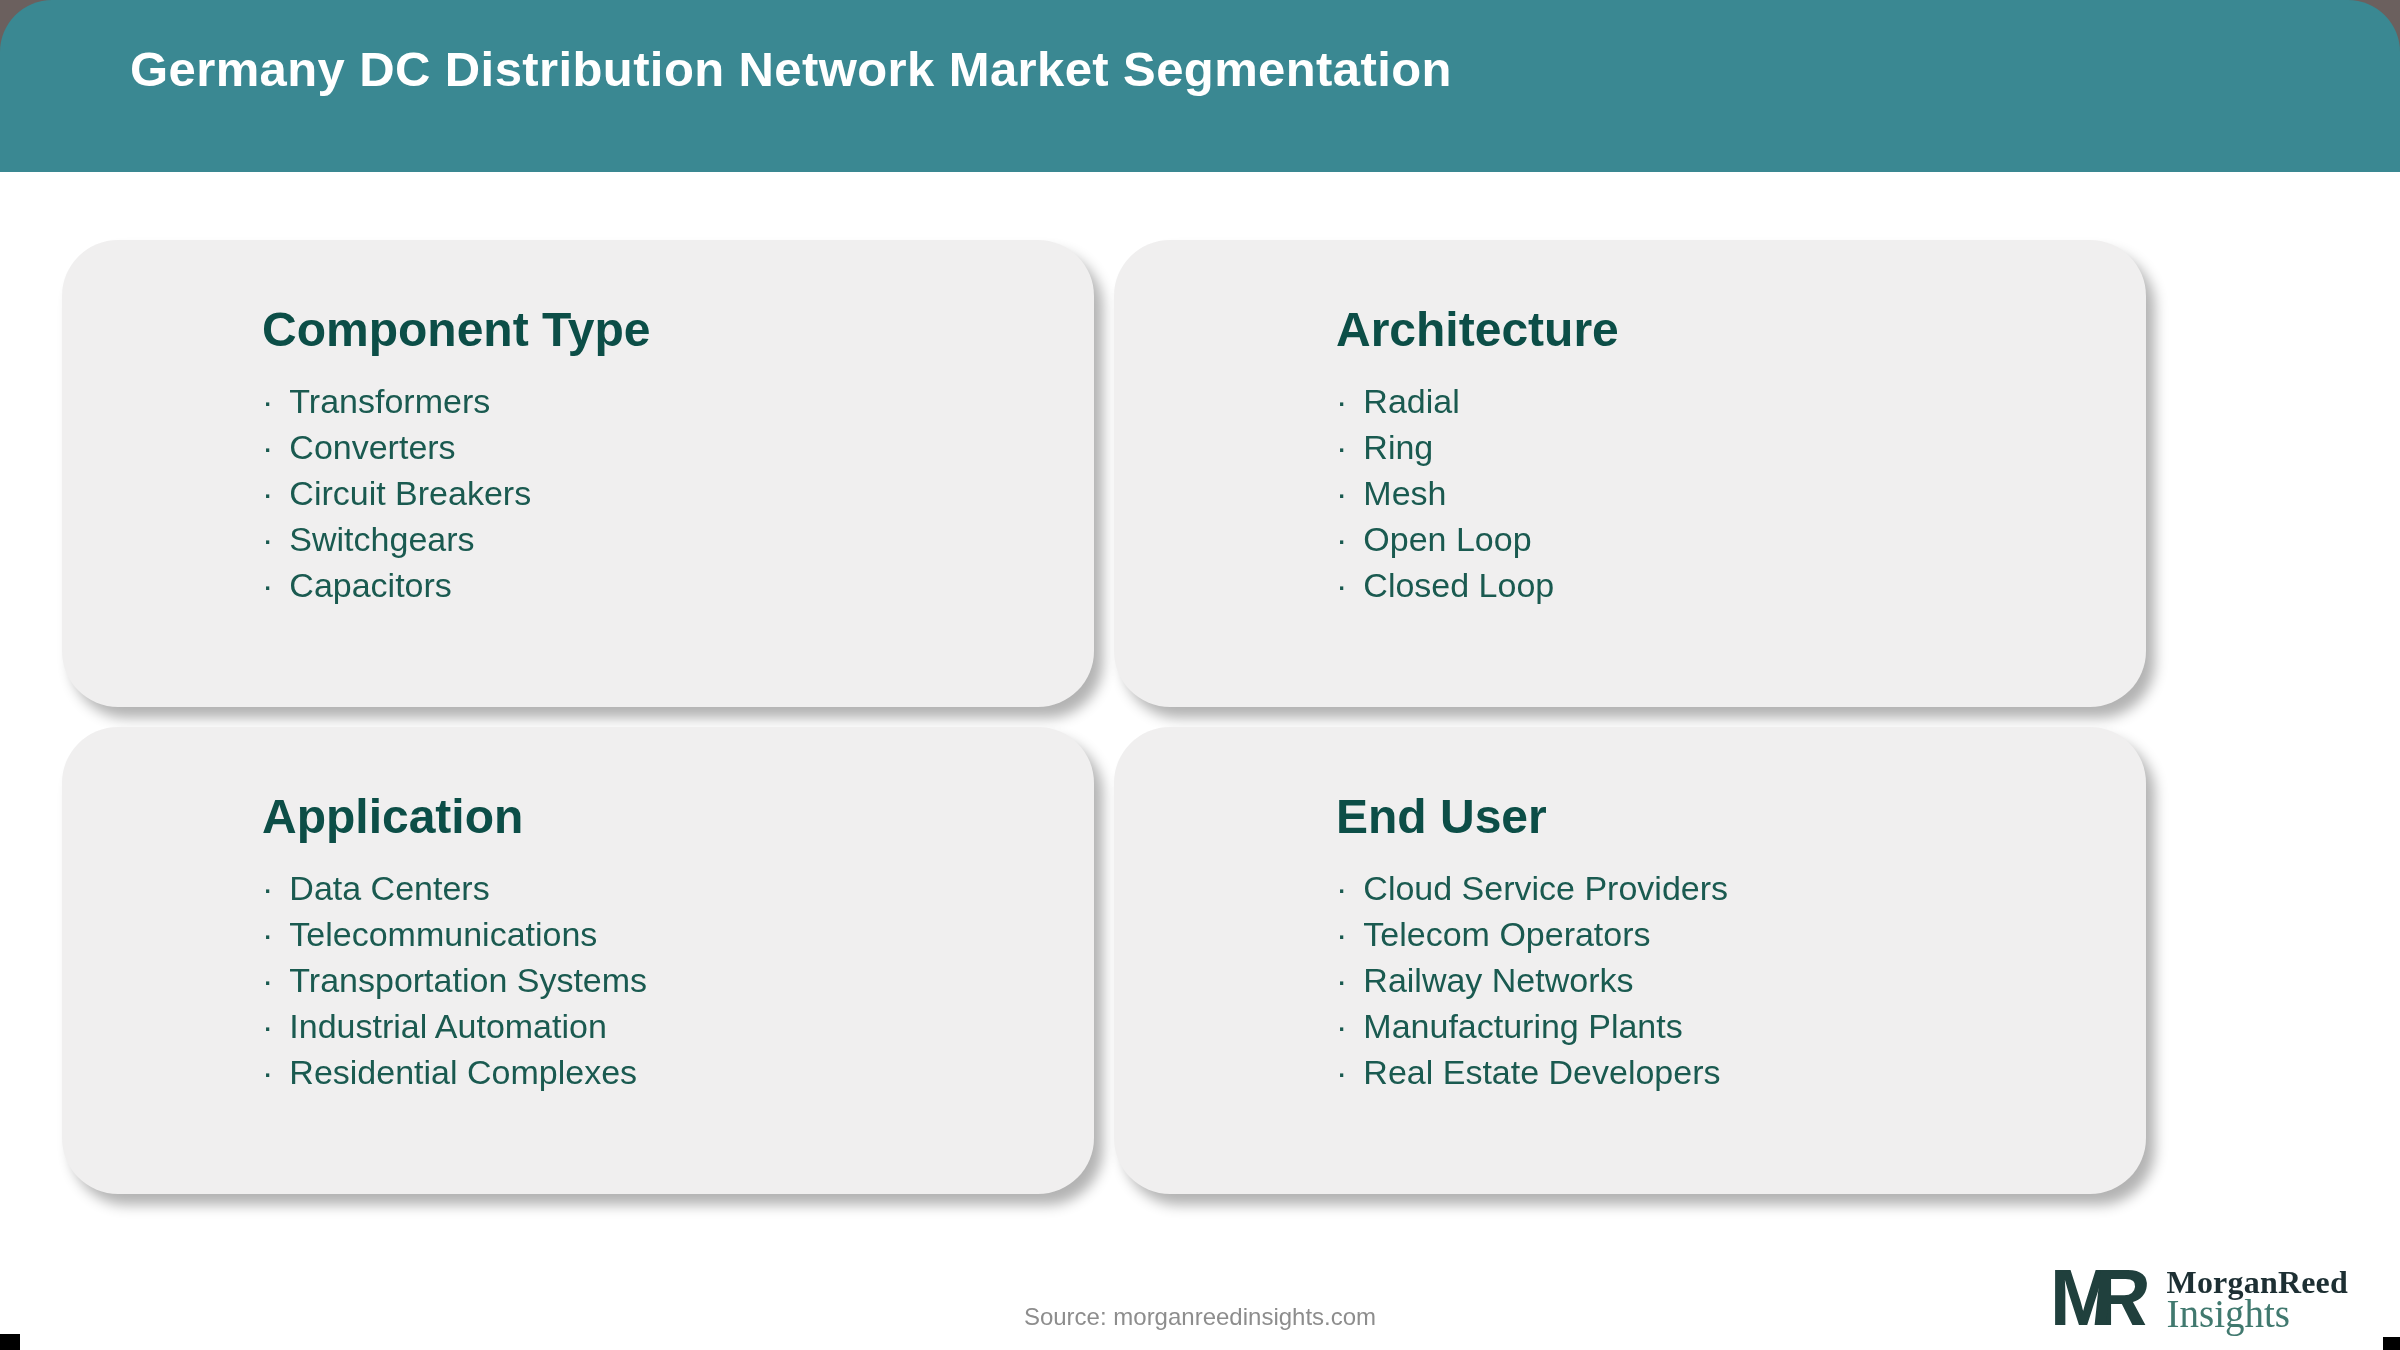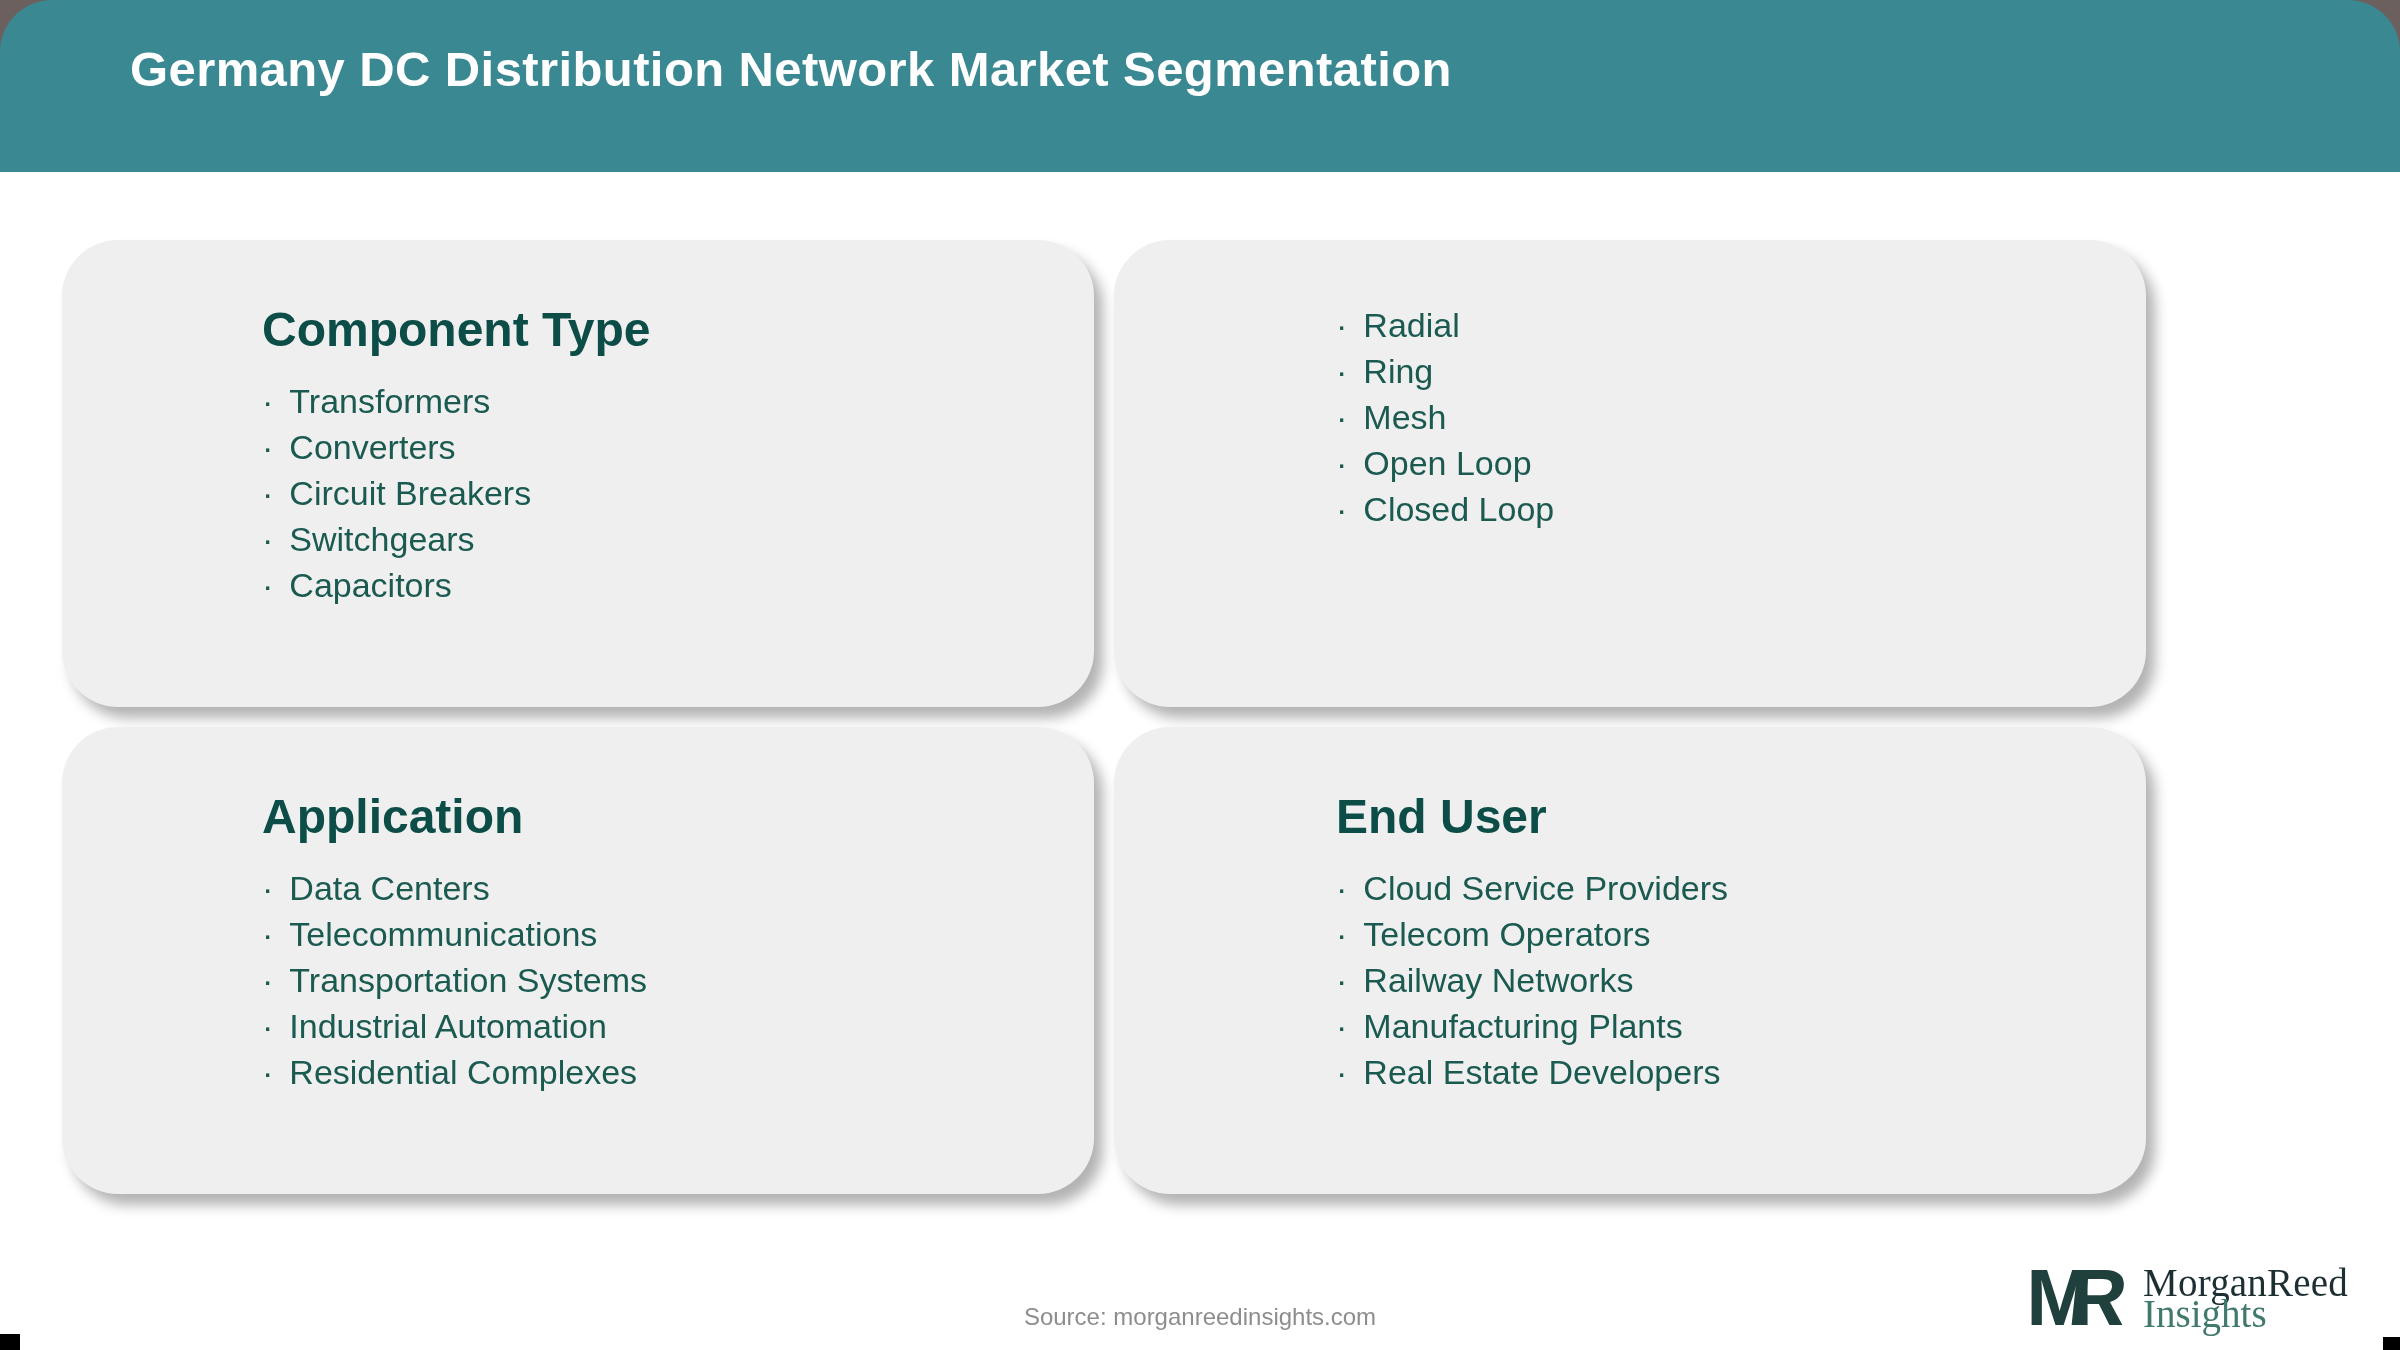--- a/index.html
+++ b/index.html
@@ -94,6 +94,7 @@
   </section>
 
   <section class="card col-right">
+    <h2 class="card-title">Architecture</h2>
     <ul class="card-list">
           <li class="card-item">
             <span class="bullet">·</span>

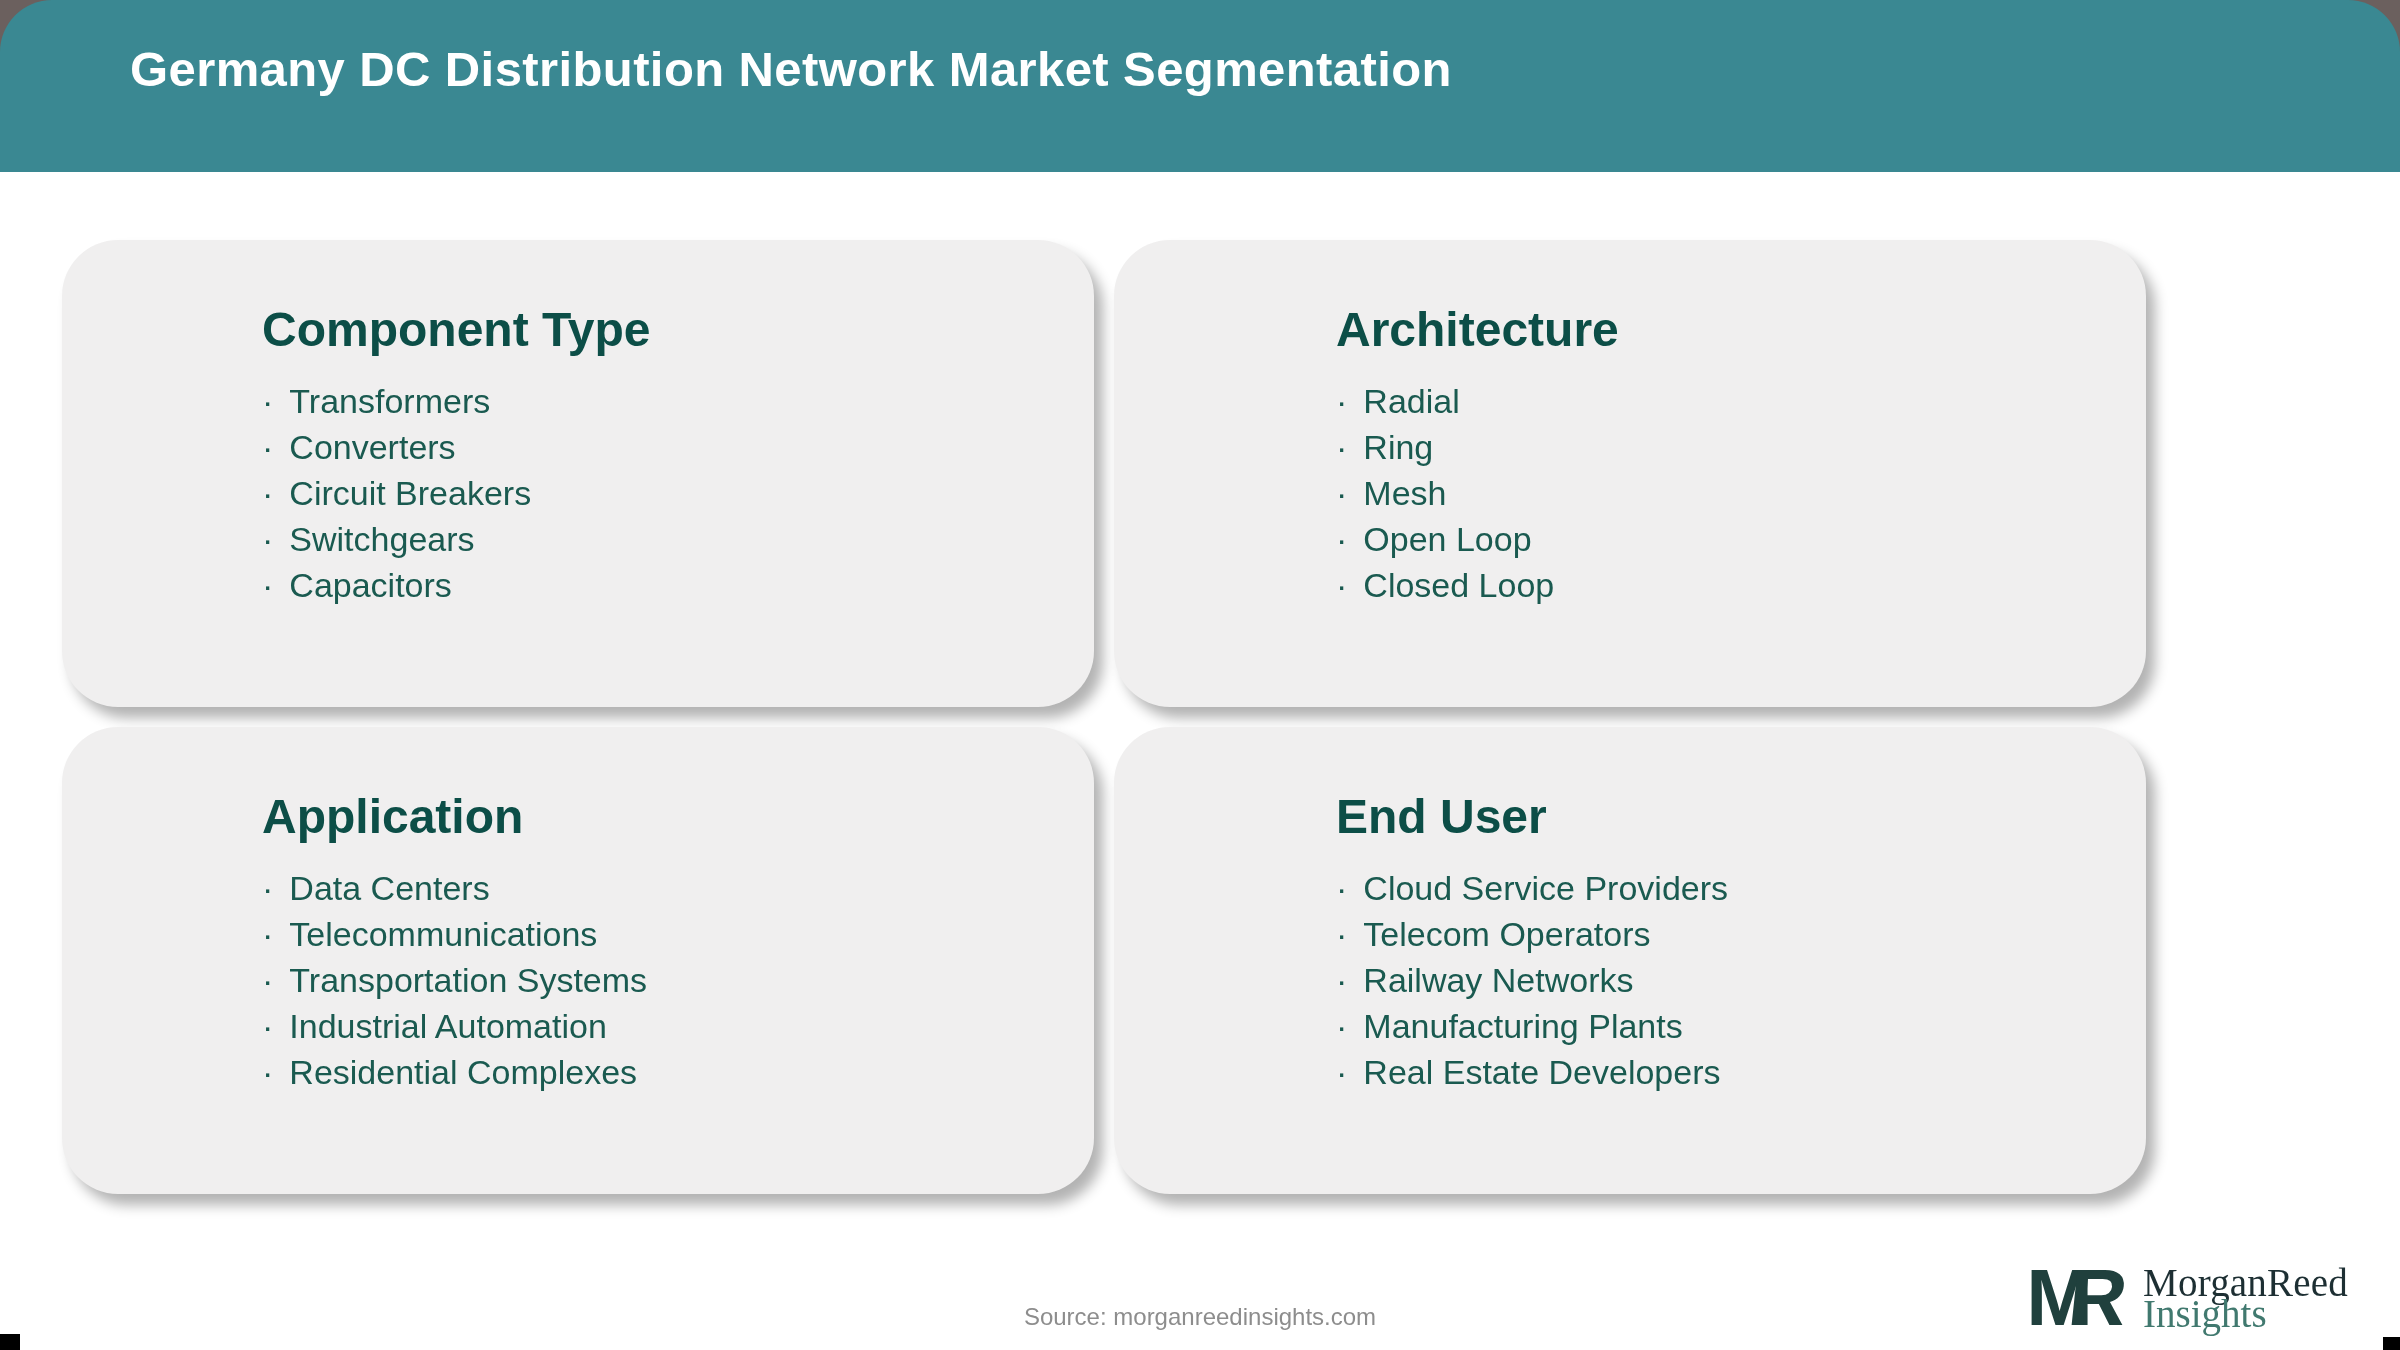--- a/index.html
+++ b/index.html
@@ -46,8 +46,8 @@
             letter-spacing:-0.30em;padding-right:0.38em;margin-right:10px;}
   .mono-r{display:inline-block;transform:skewX(-6deg);}
   .logo-text{display:flex;flex-direction:column;justify-content:center;}
-  .logo-name{font-family:"Liberation Serif","DejaVu Serif",serif;font-weight:400;
-             font-size:39px;line-height:31px;color:var(--logo-name);letter-spacing:.2px;}
+  .logo-name{font-family:"Liberation Serif","DejaVu Serif",serif;font-weight:700;
+             font-size:32px;line-height:31px;color:var(--logo-name);letter-spacing:.2px;}
   .logo-tagline{font-family:"Liberation Serif","DejaVu Serif",serif;font-weight:400;
              font-size:39px;line-height:31px;color:var(--logo-tagline);}
 

